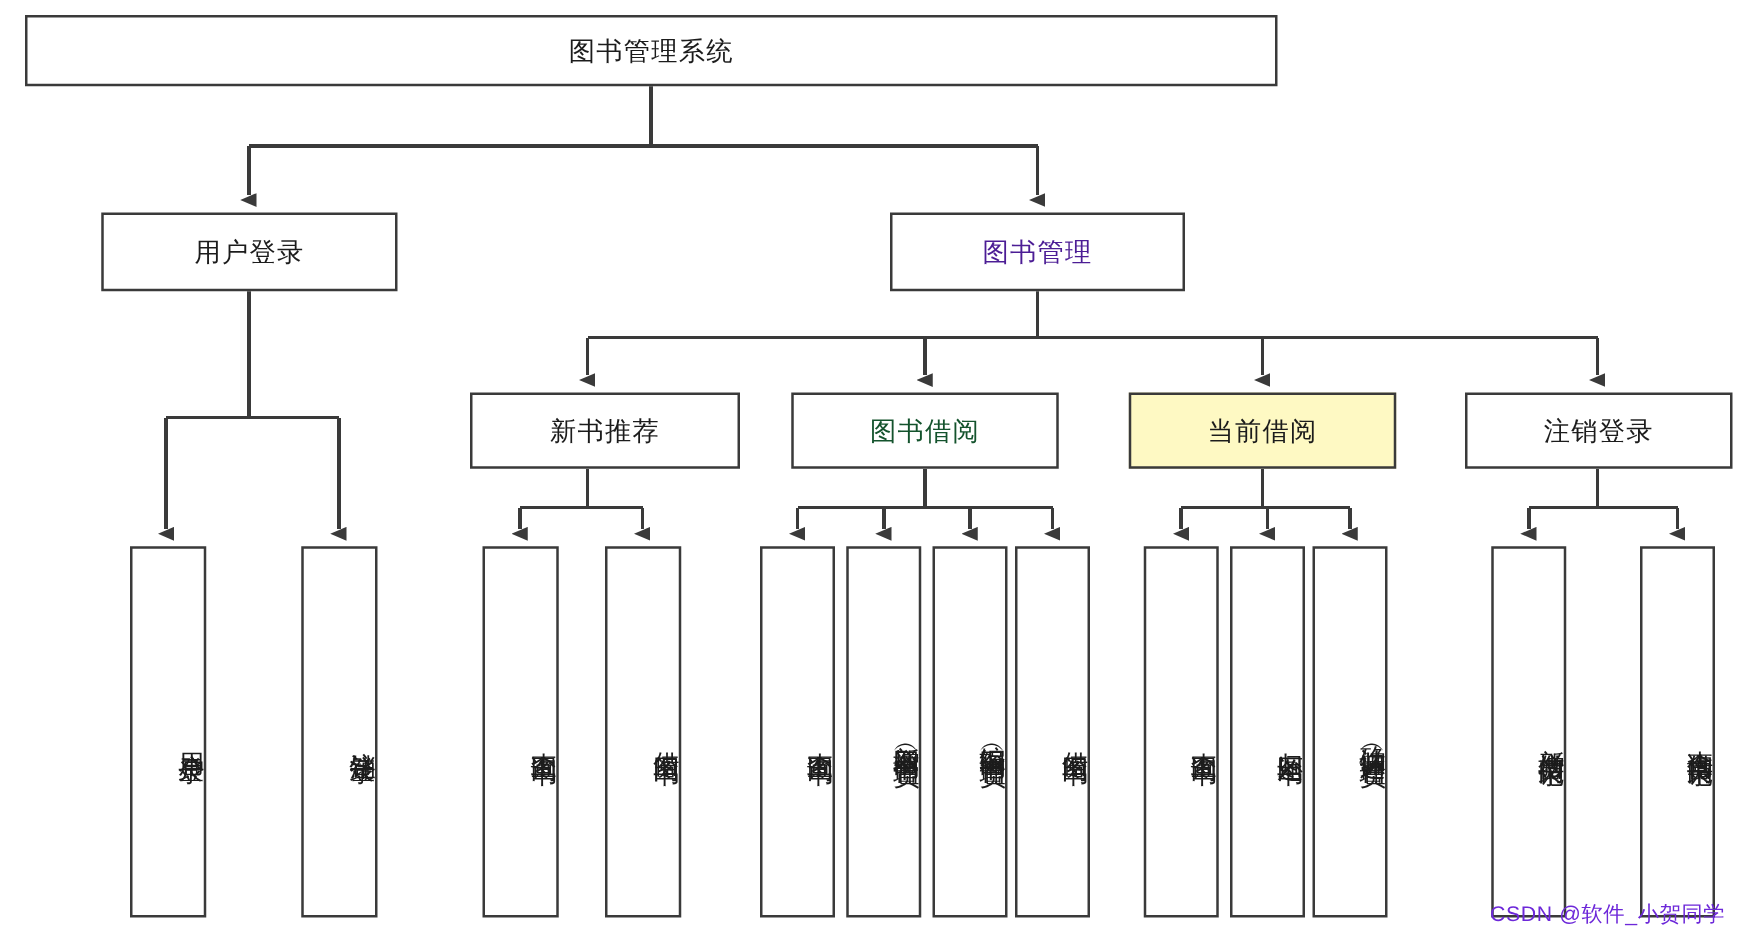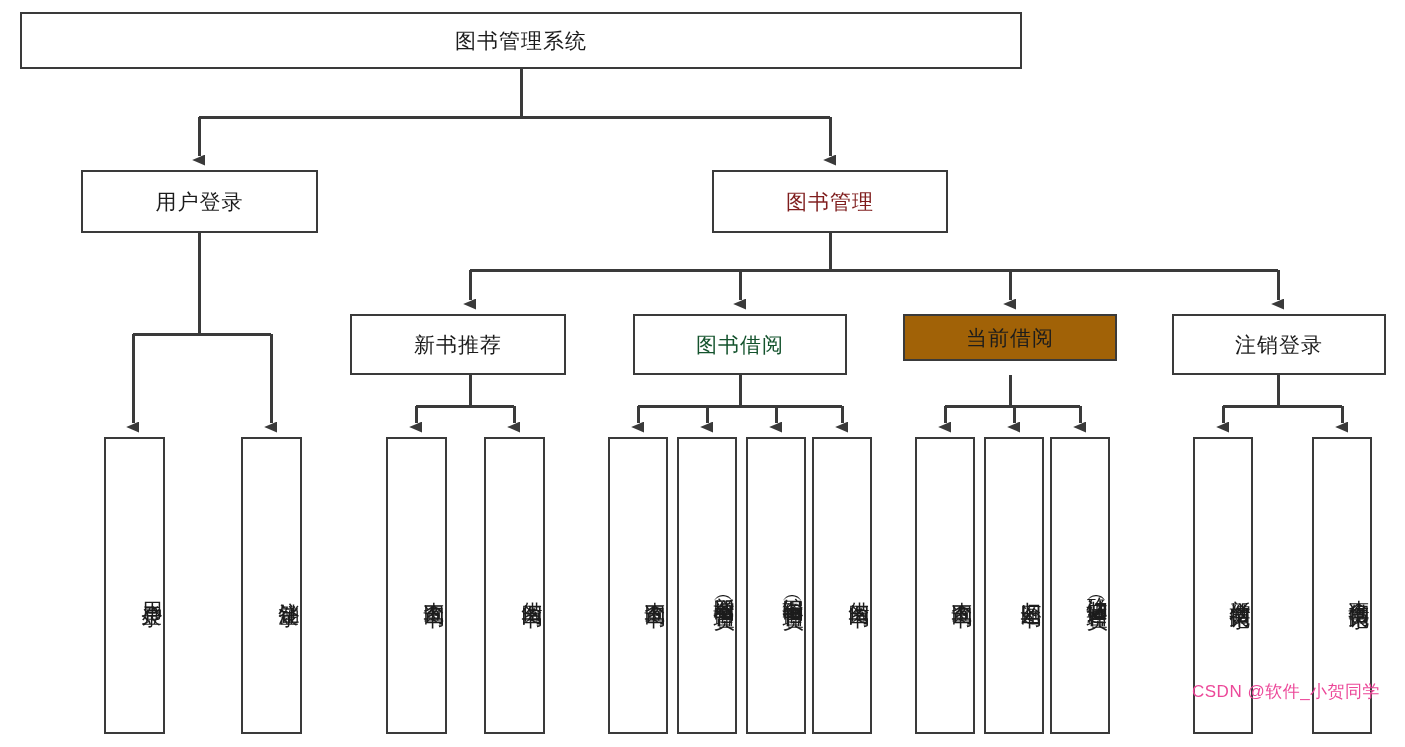--- a/index.html
+++ b/index.html
@@ -124,7 +124,7 @@
   <div class="node node-h" style="left: 81px; top: 170px; width: 237px; height: 63px; border-color: rgb(58, 58, 58); color: rgb(28, 28, 28); background: rgb(255, 255, 255);">
     <span>用户登录</span>
   </div>
-  <div class="node node-h" style="left: 712px; top: 170px; width: 236px; height: 63px; border-color: rgb(58, 58, 58); color: #7f1d1d; background: rgb(255, 255, 255);">
+  <div class="node node-h" style="left: 712px; top: 170px; width: 236px; height: 63px; border-color: rgb(58, 58, 58); color: #4c1d95; background: rgb(255, 255, 255);">
     <span>图书管理</span>
   </div>
 

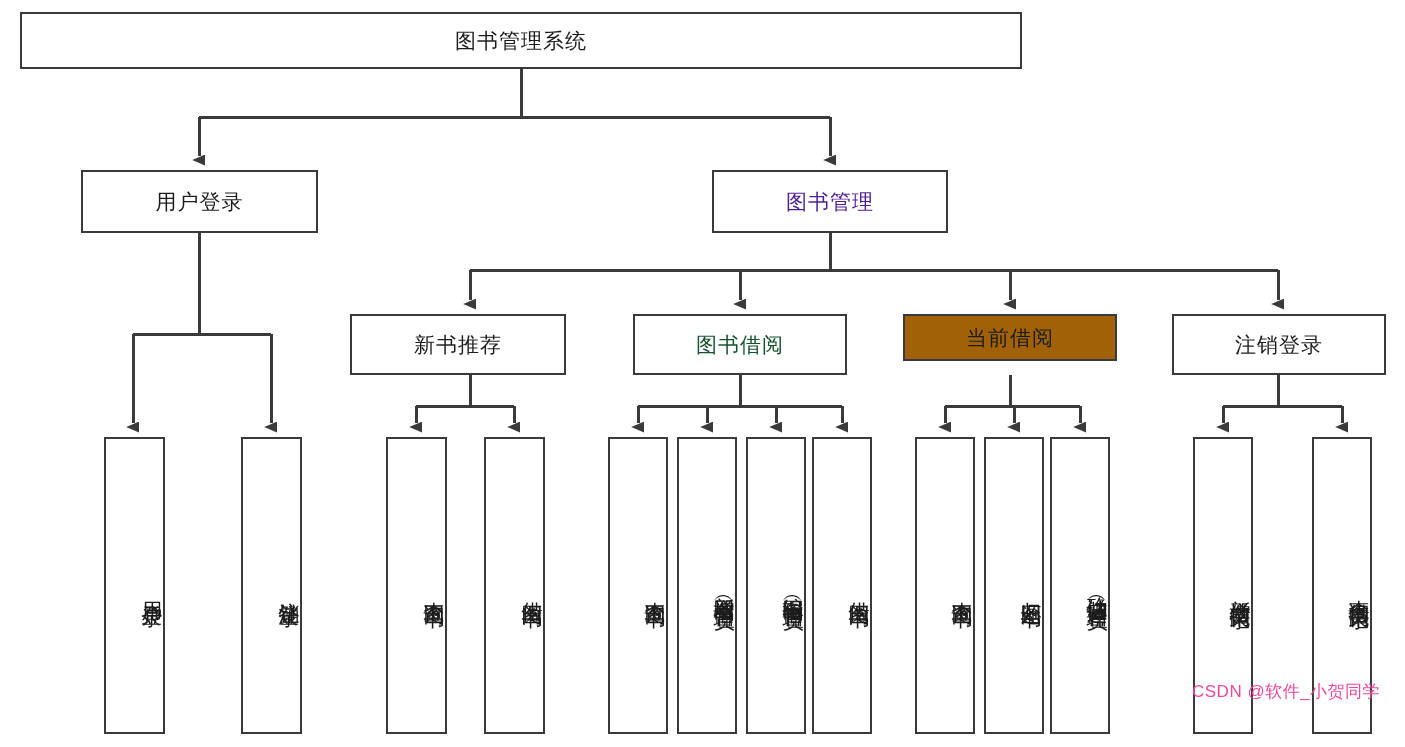--- a/index.html
+++ b/index.html
@@ -128,7 +128,7 @@
     <span>图书管理</span>
   </div>
 
-  <div class="node node-h" style="left: 350px; top: 314px; width: 216px; height: 61px; border-color: rgb(58, 58, 58); color: rgb(28, 28, 28); background: rgb(255, 255, 255);">
+  <div class="node node-h" style="left: 376px; top: 314px; width: 216px; height: 61px; border-color: rgb(58, 58, 58); color: rgb(28, 28, 28); background: rgb(255, 255, 255);">
     <span>新书推荐</span>
   </div>
   <div class="node node-h" style="left: 633px; top: 314px; width: 214px; height: 61px; border-color: rgb(58, 58, 58); color: #14532d; background: rgb(255, 255, 255);">

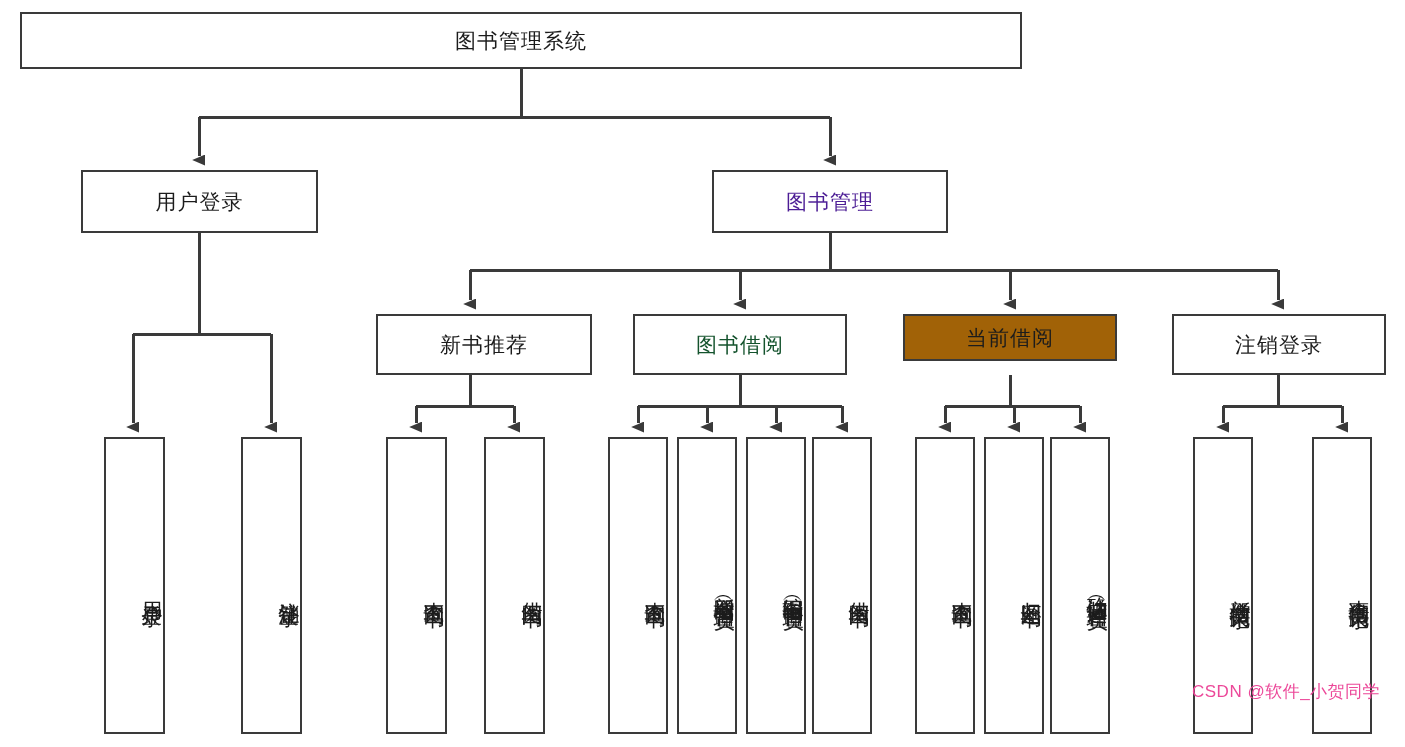--- a/index.html
+++ b/index.html
@@ -134,7 +134,7 @@
   <div class="node node-h" style="left: 633px; top: 314px; width: 214px; height: 61px; border-color: rgb(58, 58, 58); color: #14532d; background: rgb(255, 255, 255);">
     <span>图书借阅</span>
   </div>
-  <div class="node node-h" style="left: 903px; top: 314px; width: 214px; height: 47px; border-color: rgb(58, 58, 58); color: rgb(28, 28, 28); background: #a16207;">
+  <div class="node node-h" style="left: 903px; top: 314px; width: 214px; height: 61px; border-color: rgb(58, 58, 58); color: rgb(28, 28, 28); background: #fef9c3;">
     <span>当前借阅</span>
   </div>
   <div class="node node-h" style="left: 1172px; top: 314px; width: 214px; height: 61px; border-color: rgb(58, 58, 58); color: rgb(28, 28, 28); background: rgb(255, 255, 255);">

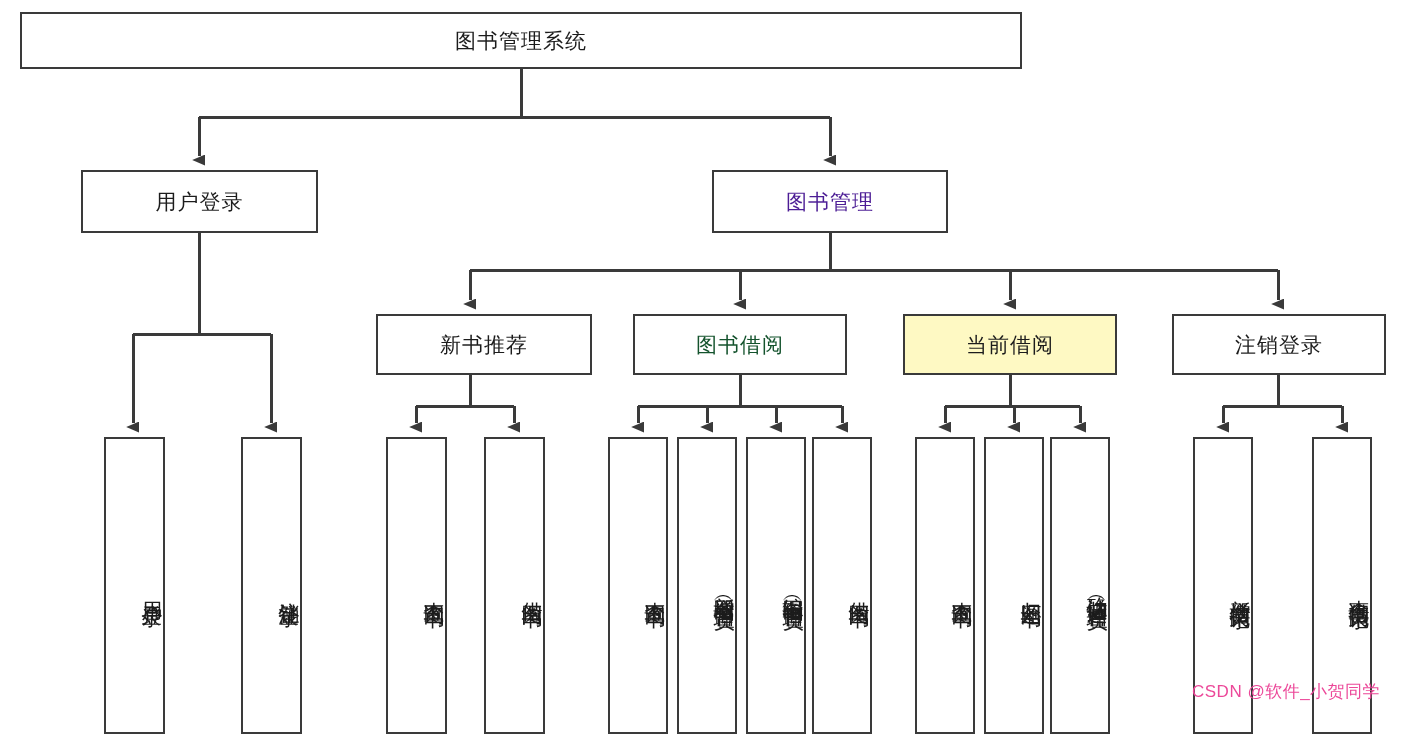--- a/index.html
+++ b/index.html
@@ -181,7 +181,7 @@
     <span>查询借阅记录</span>
   </div>
 
-  <div class="watermark" style="left: 1192px; top: 680px; color: #ec4899;">CSDN @软件_小贺同学</div>
+  <div class="watermark" style="left: 1192px; top: 720px; color: #6d28d9;">CSDN @软件_小贺同学</div>
 
 </div>
 

